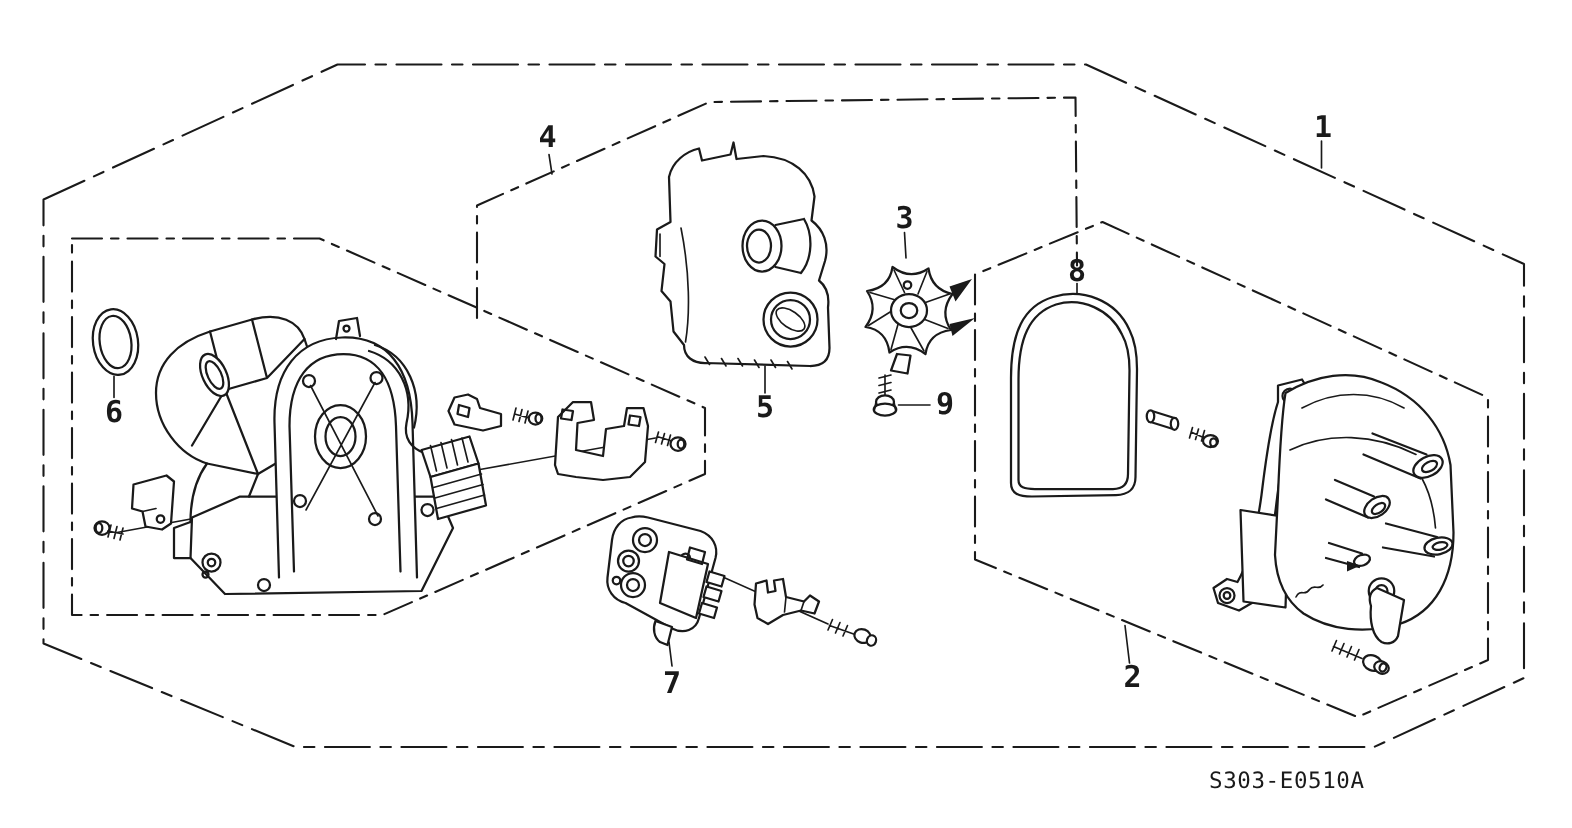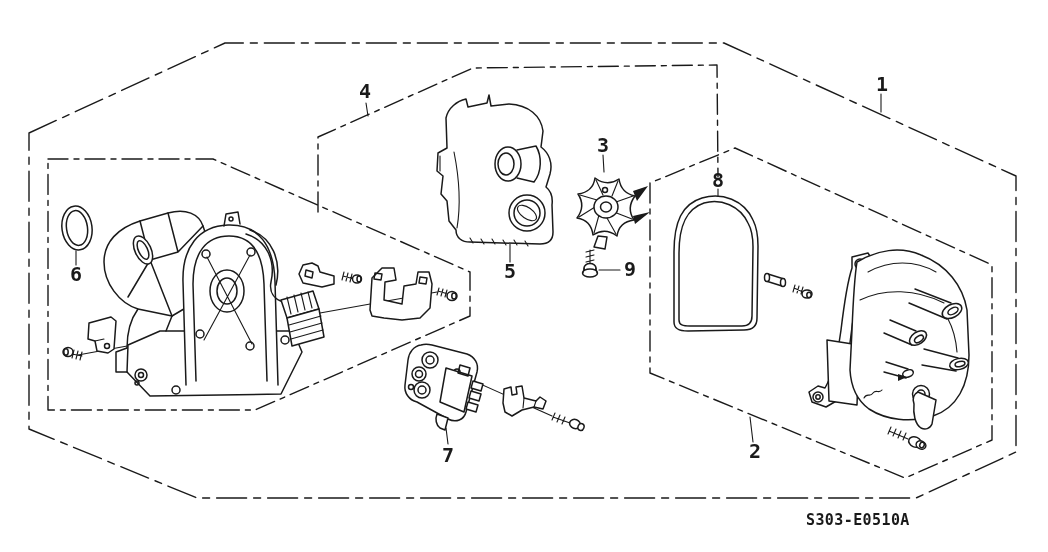--- a/index.html
+++ b/index.html
@@ -17,7 +17,7 @@
   .d-box{stroke-dasharray:20 6 5 6;}
   .callout{position:absolute;width:16px;text-align:center;font-size:20px;font-weight:bold;
            color:var(--line);line-height:20px;}
-  .part-code{position:absolute;left:806px;top:511px;font-size:15px;font-weight:bold;
+  .part-code{position:absolute;left:806px;top:511px;font-size:15px;font-weight:normal;
              letter-spacing:0.4px;color:var(--line);white-space:nowrap;}
 </style>
 </head>

